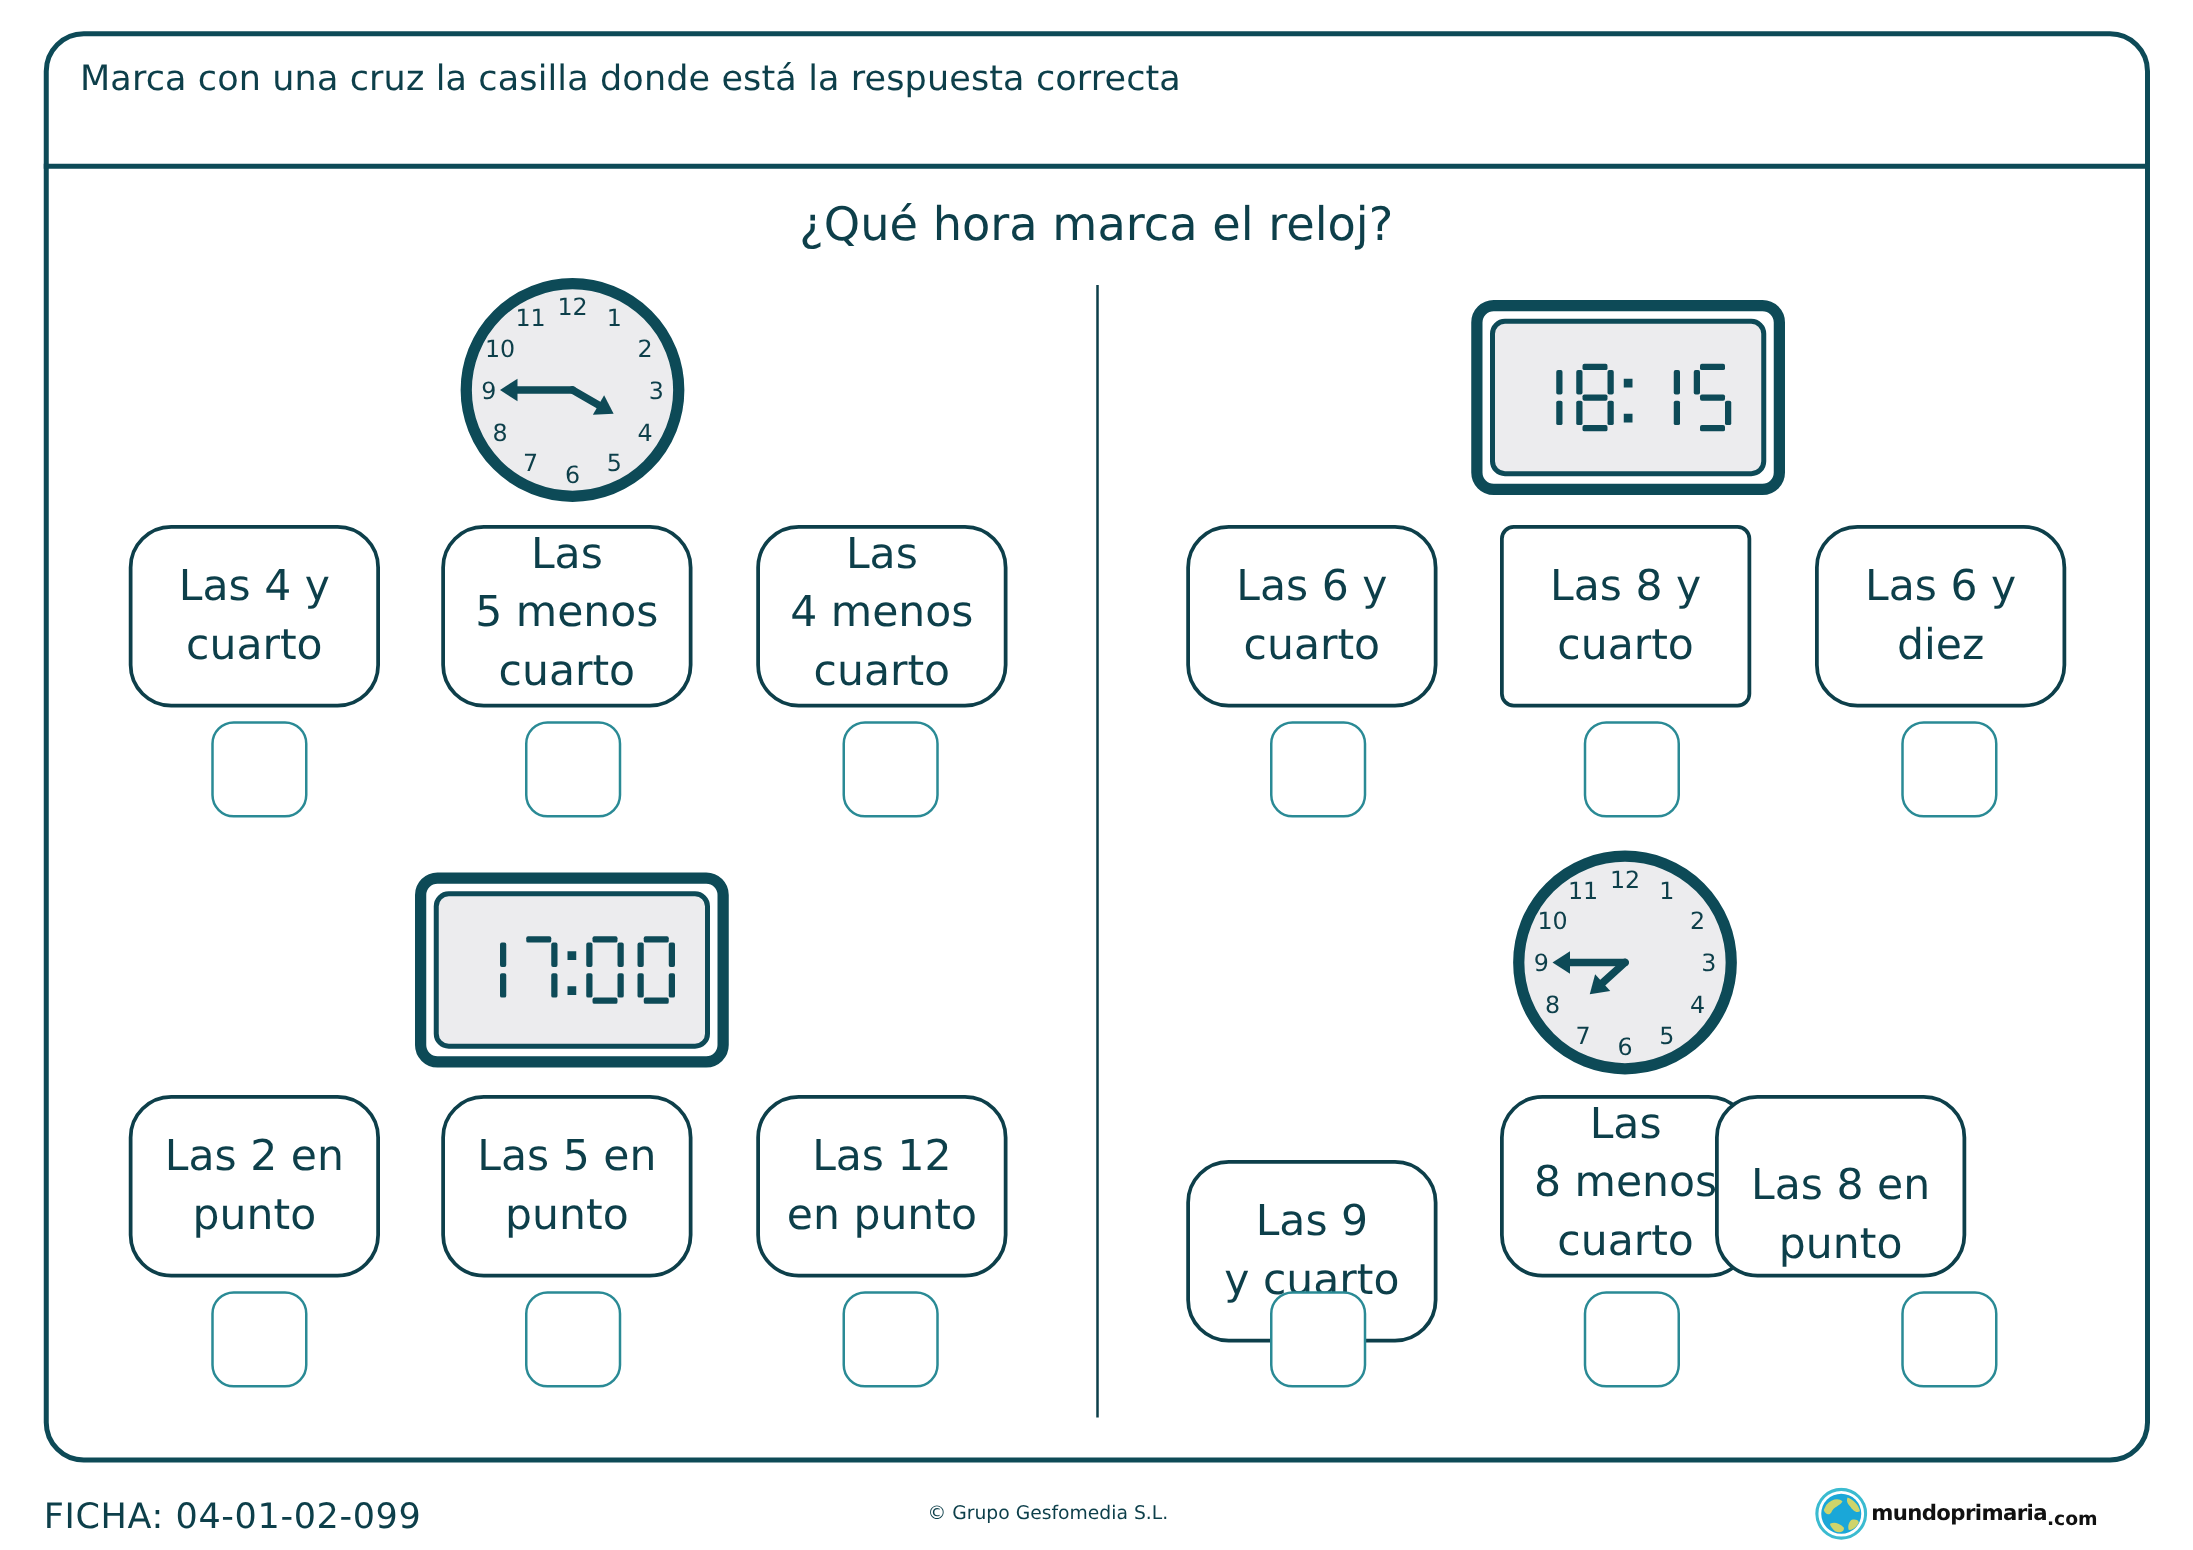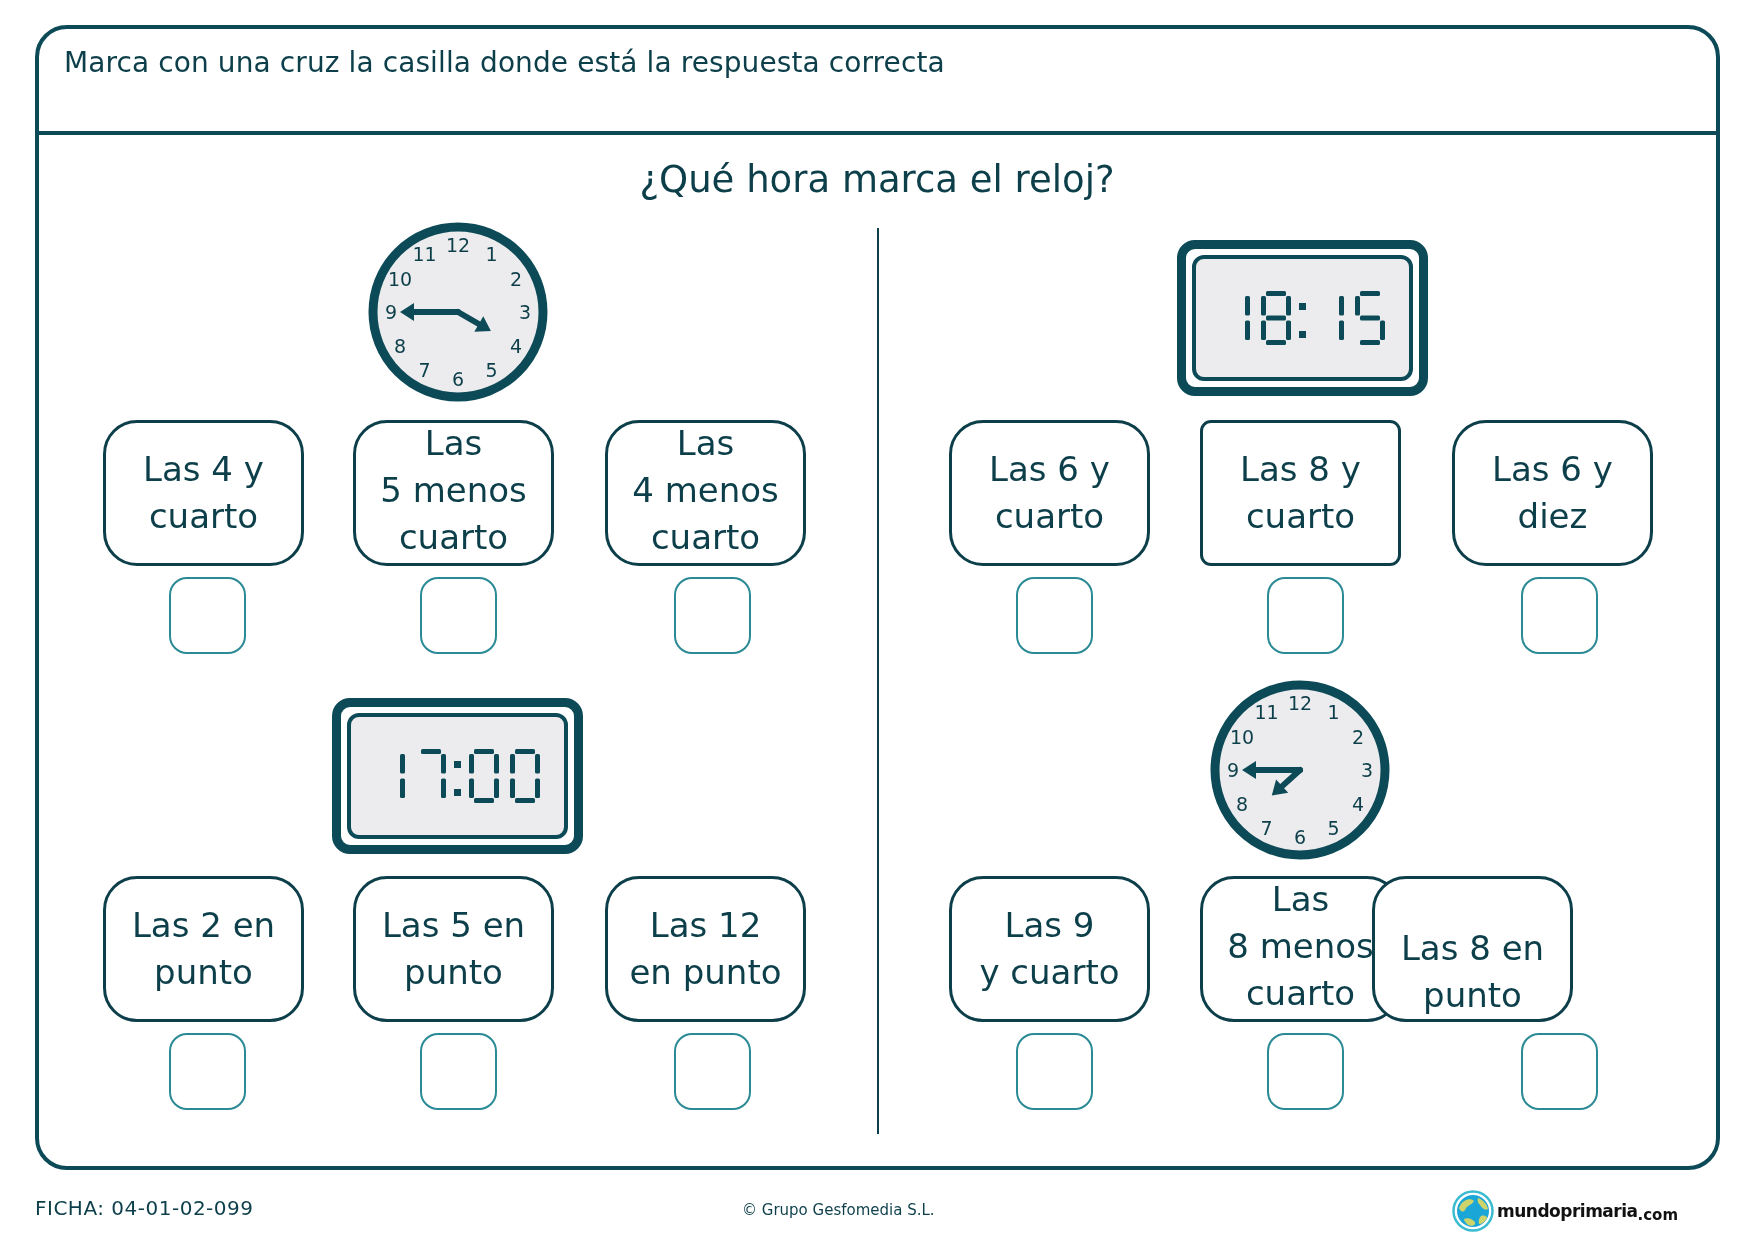--- a/index.html
+++ b/index.html
@@ -196,7 +196,7 @@
       <line x1="92" y1="92" x2="74.2" y2="108.1" stroke="#0d4a57" stroke-width="6" stroke-linecap="round"></line>
       <polygon points="63.8,117.4 68.1,101.4 80.2,114.7" fill="#0d4a57"></polygon>
     </svg></div>
-<div class="option" style="left:949px; top:876px;">
+<div class="option" style="left:949px; top:928px;">
     <span>Las 9
 y cuarto</span>
   </div>

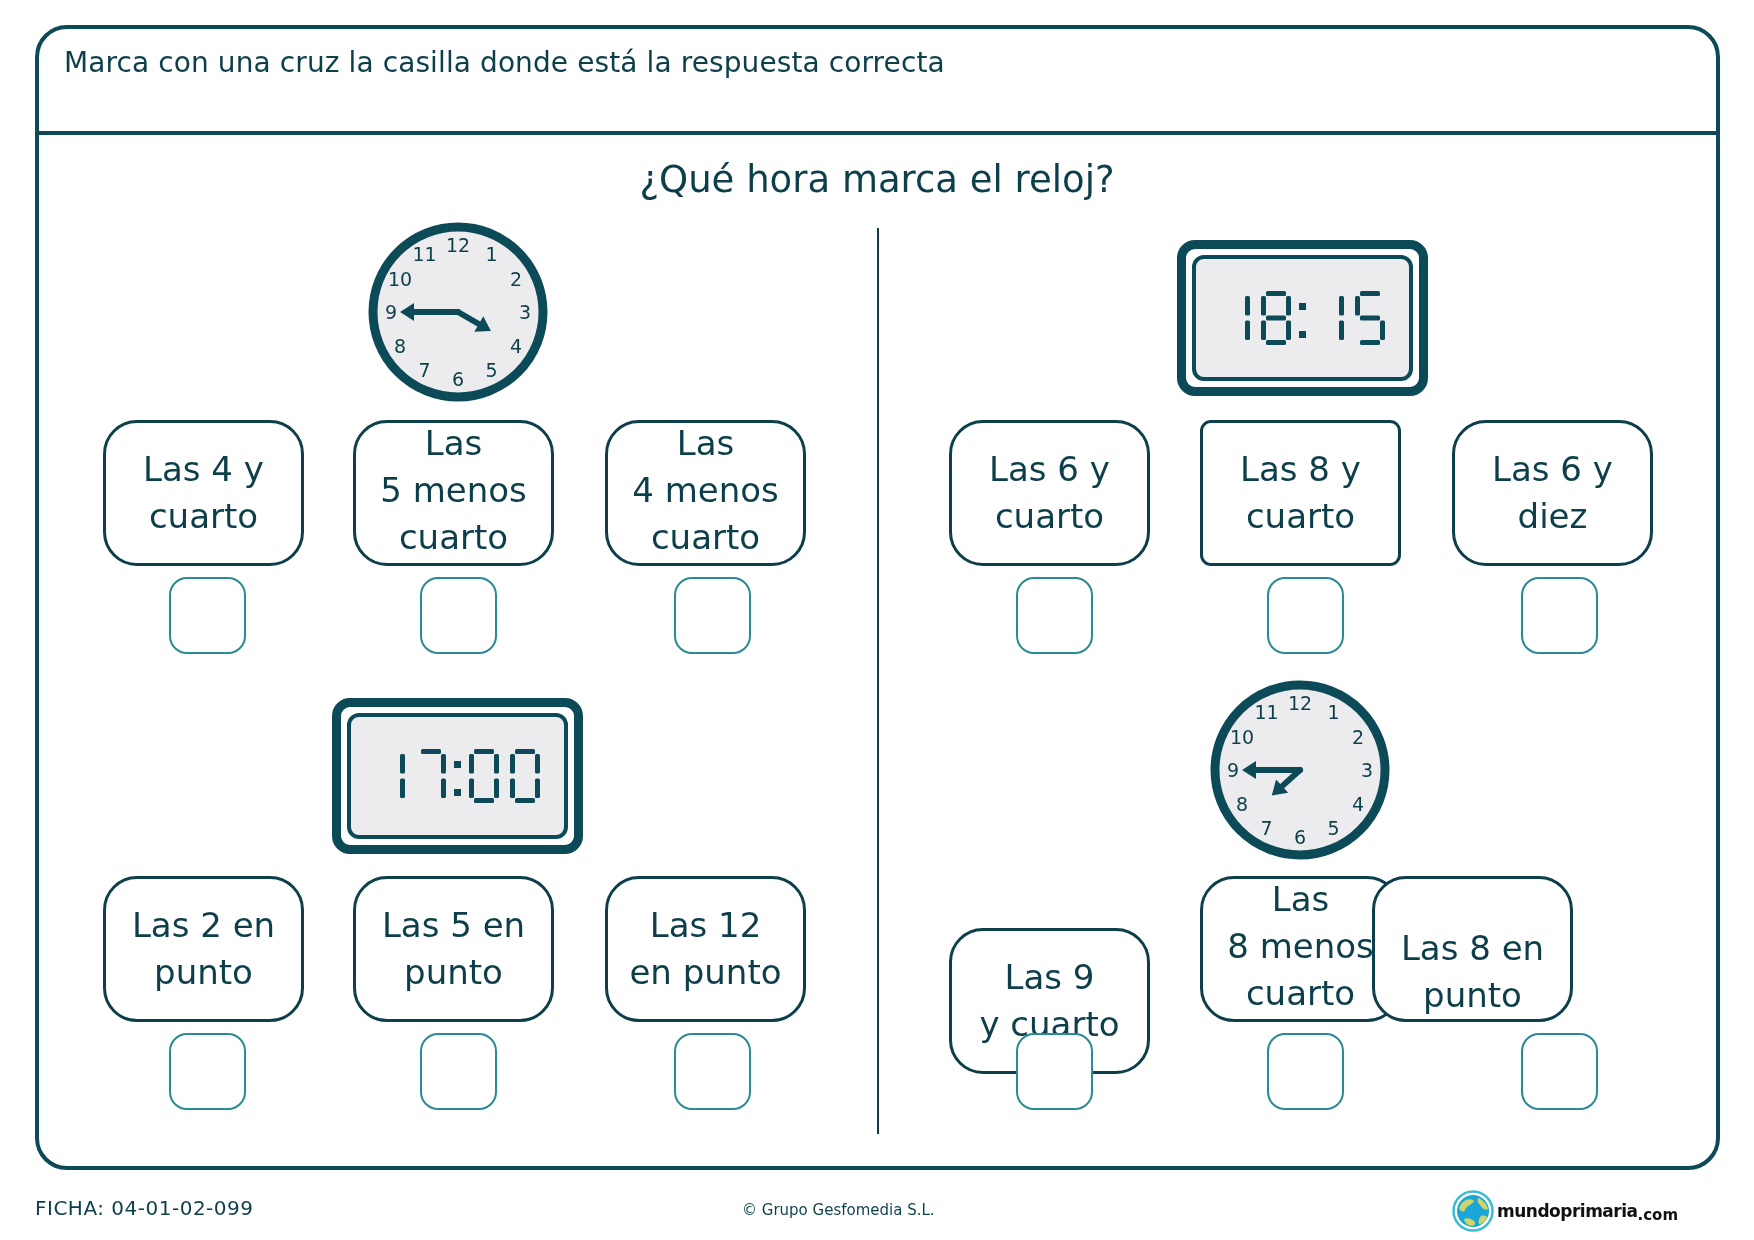--- a/index.html
+++ b/index.html
@@ -45,7 +45,7 @@
   }
   .digital svg { position: absolute; left: 0; top: 0; }
 
-  .footer-code { position: absolute; left: 35px; top: 1196px; font-size: 20px; color: #0d3f4a; letter-spacing: 0.5px; }
+  .footer-code { position: absolute; left: 35px; top: 1196px; font-size: 28px; color: #0d3f4a; letter-spacing: 0.5px; }
   .footer-copy { position: absolute; left: 742px; top: 1201px; font-size: 15px; color: #0d3f4a; }
   .logo { position: absolute; left: 1452px; top: 1189px; height: 44px; display: flex; align-items: center; }
   .logo .globe { width: 42px; height: 42px; }

